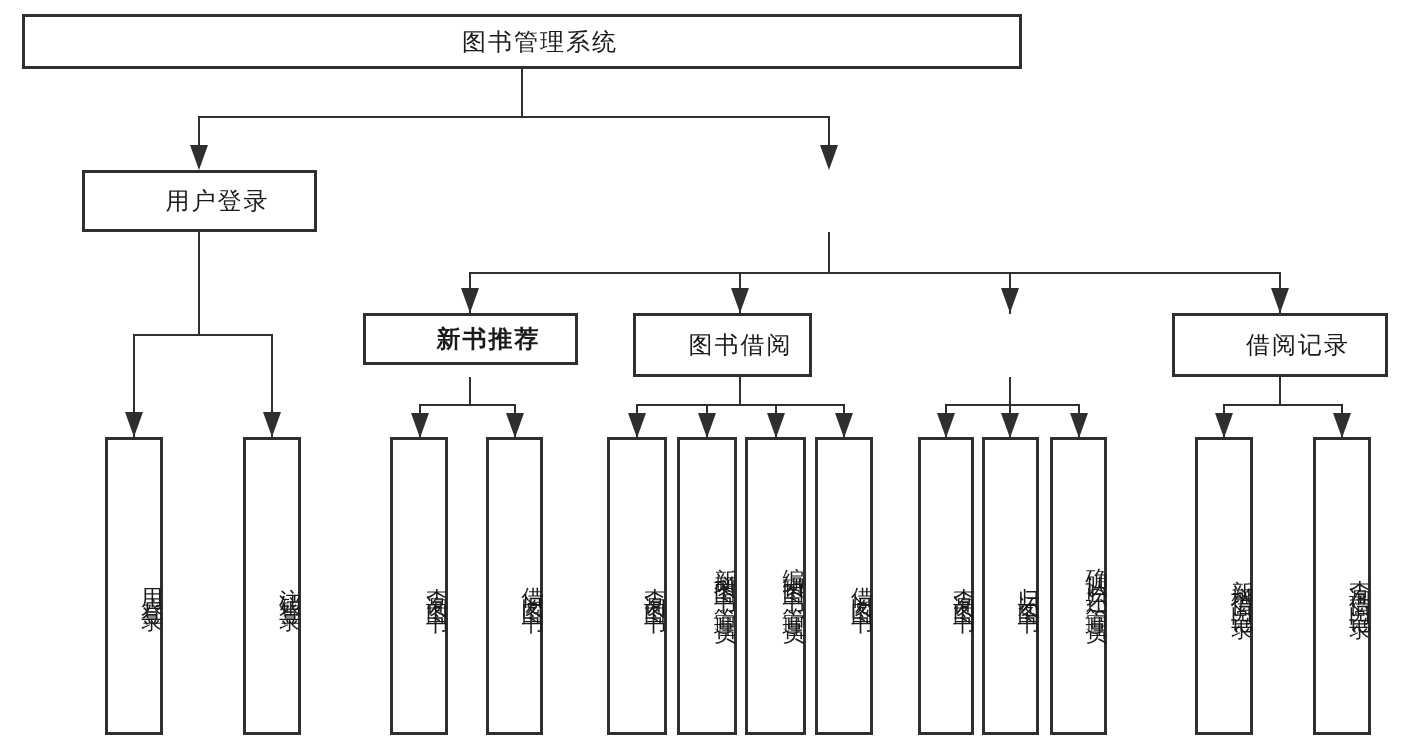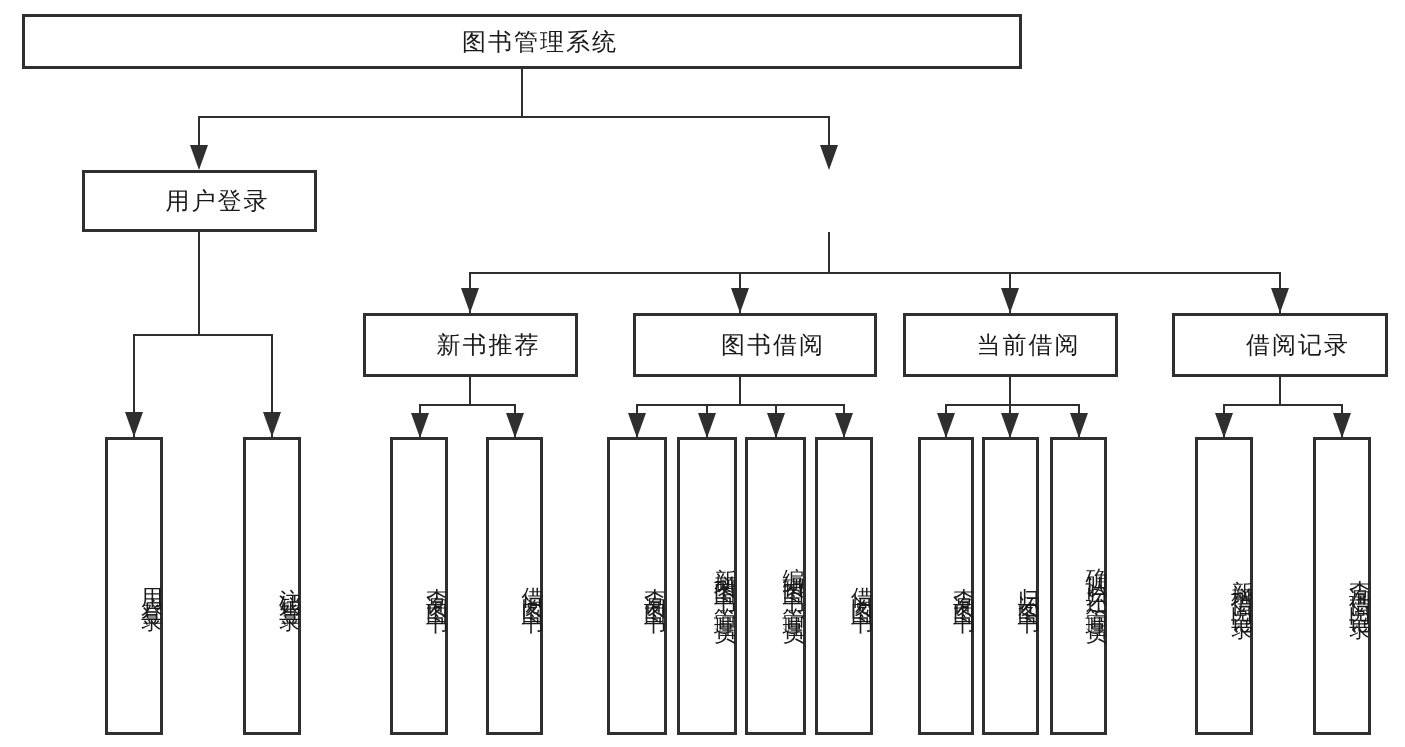--- a/index.html
+++ b/index.html
@@ -68,7 +68,7 @@
   <div class="arrow" style="left:1001px;top:288px;"></div>
   <div class="arrow" style="left:1271px;top:288px;"></div>
 
-  <div class="node hnode" style="left:363px;top:313px;width:215px;height:64px;">
+  <div class="node hnode" style="left:363px;top:313px;width:215px;height:52px;font-weight:bold;">
     <span>新书推荐</span>
   </div>
   <div class="node hnode" style="left:633px;top:313px;width:244px;height:64px;">

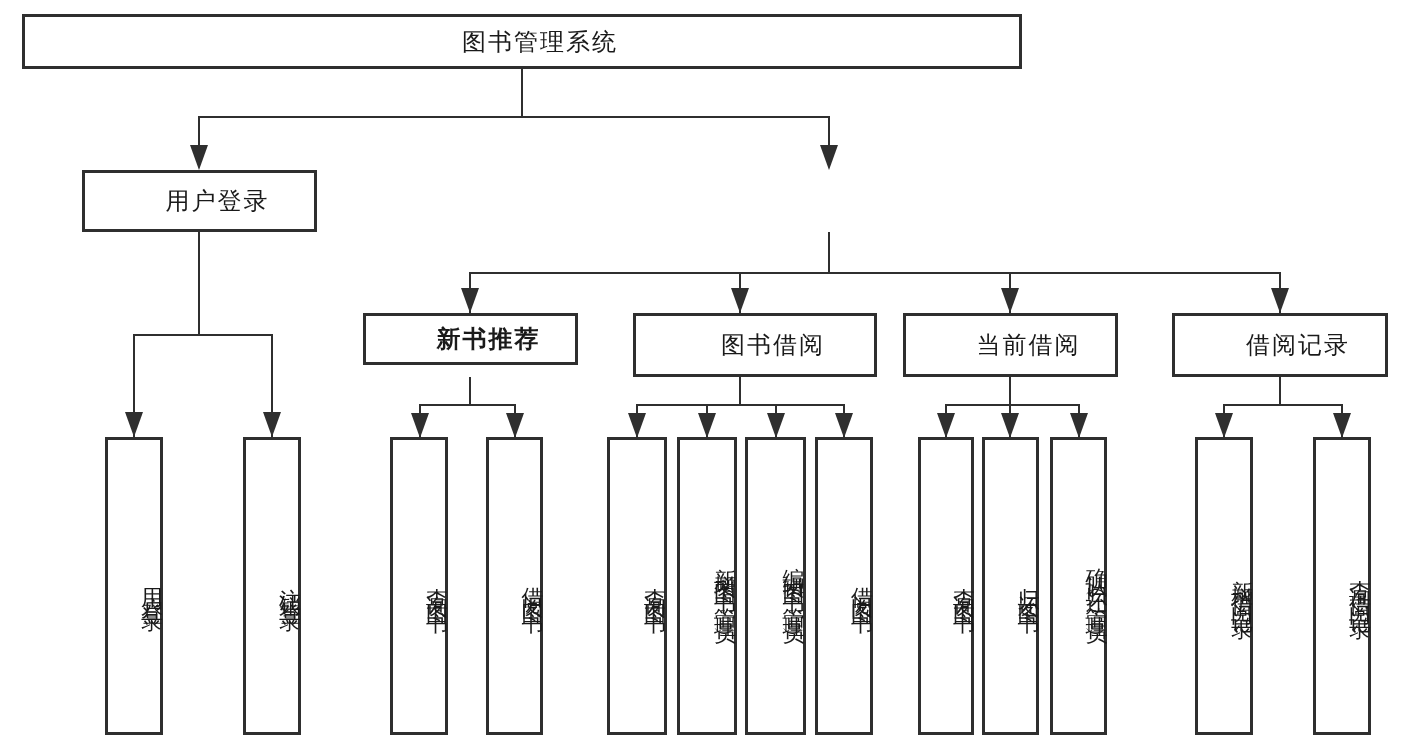--- a/index.html
+++ b/index.html
@@ -71,7 +71,7 @@
   <div class="node hnode" style="left:363px;top:313px;width:215px;height:52px;font-weight:bold;">
     <span>新书推荐</span>
   </div>
-  <div class="node hnode" style="left:633px;top:313px;width:244px;height:64px;">
+  <div class="node hnode" style="left:633px;top:313px;width:179px;height:64px;">
     <span>图书借阅</span>
   </div>
   <div class="node hnode" style="left:903px;top:313px;width:215px;height:64px;">

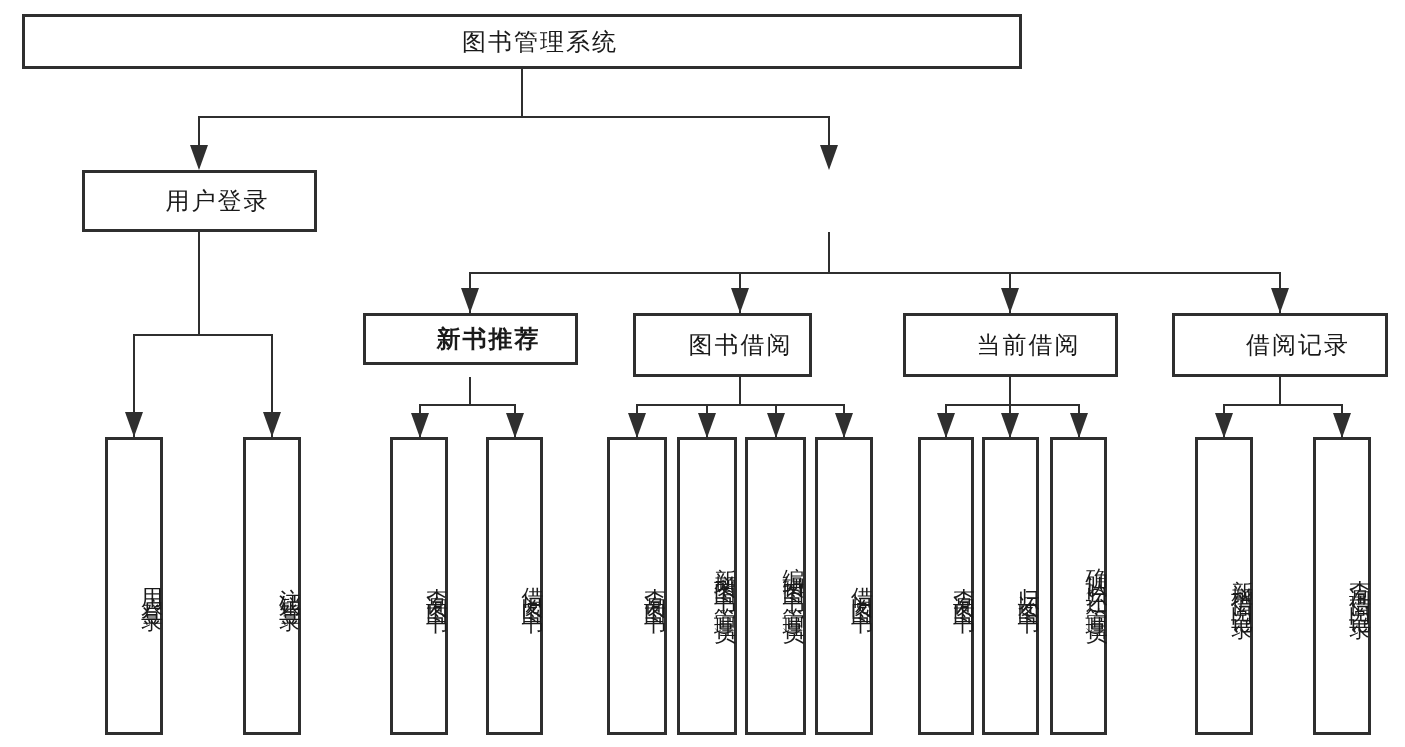--- a/index.html
+++ b/index.html
@@ -73,9 +73,6 @@
   </div>
   <div class="node hnode" style="left:633px;top:313px;width:179px;height:64px;">
     <span>图书借阅</span>
-  </div>
-  <div class="node hnode" style="left:903px;top:313px;width:215px;height:64px;">
-    <span>当前借阅</span>
   </div>
   <div class="node hnode" style="left:1172px;top:313px;width:216px;height:64px;">
     <span>借阅记录</span>

